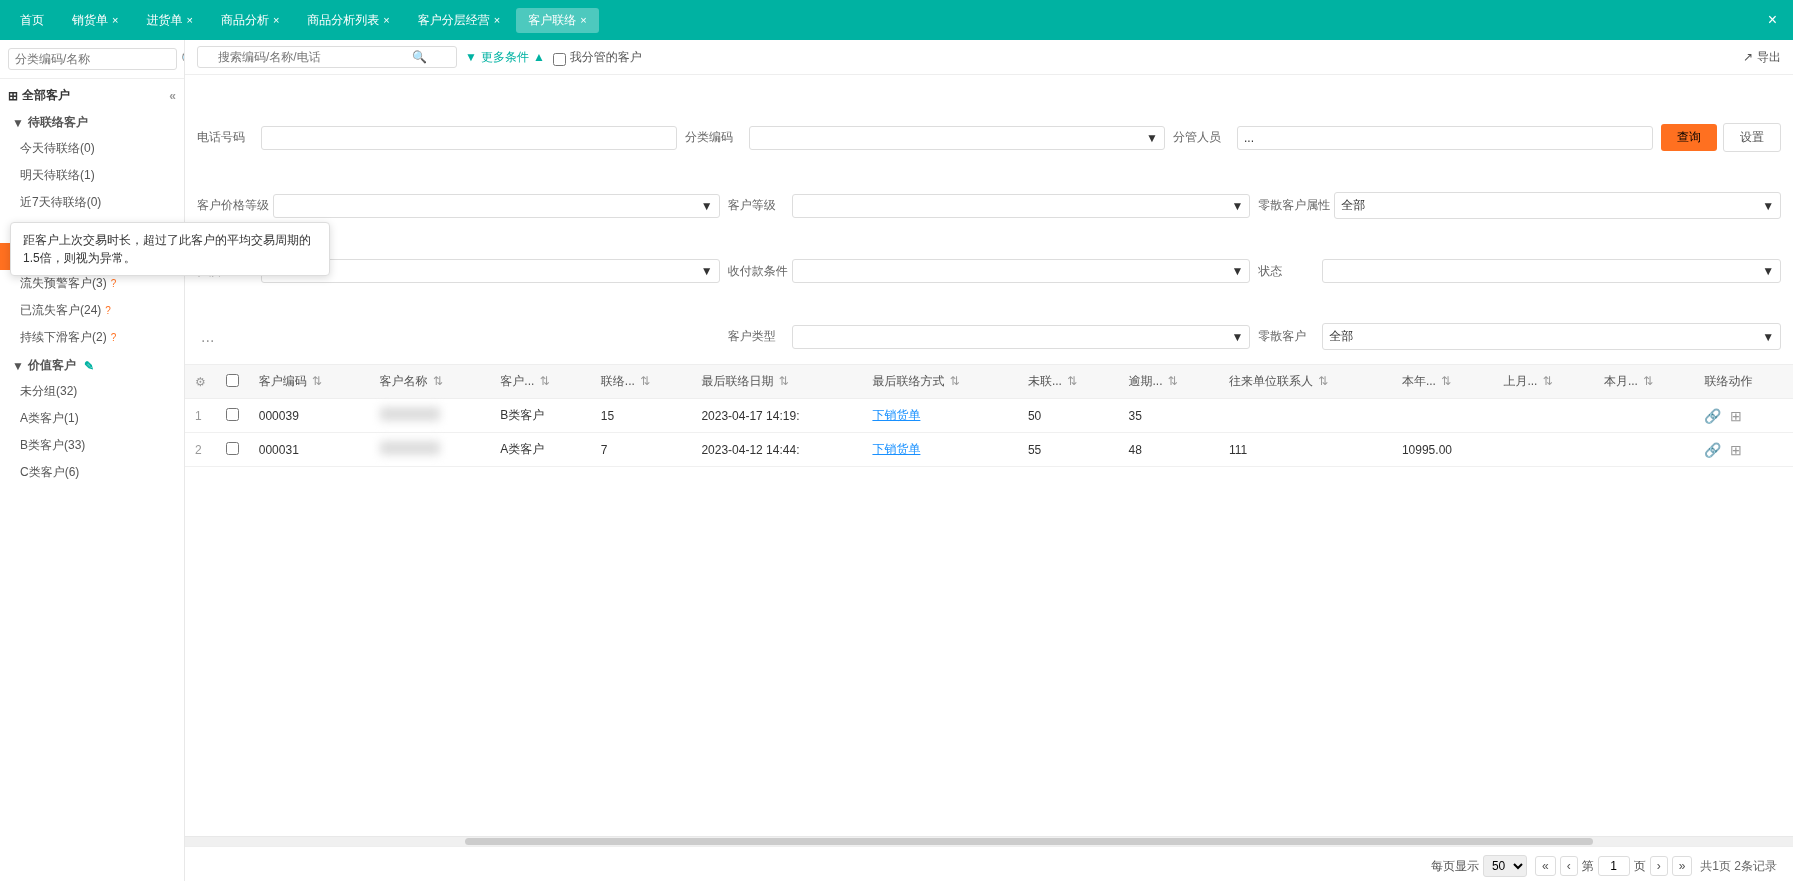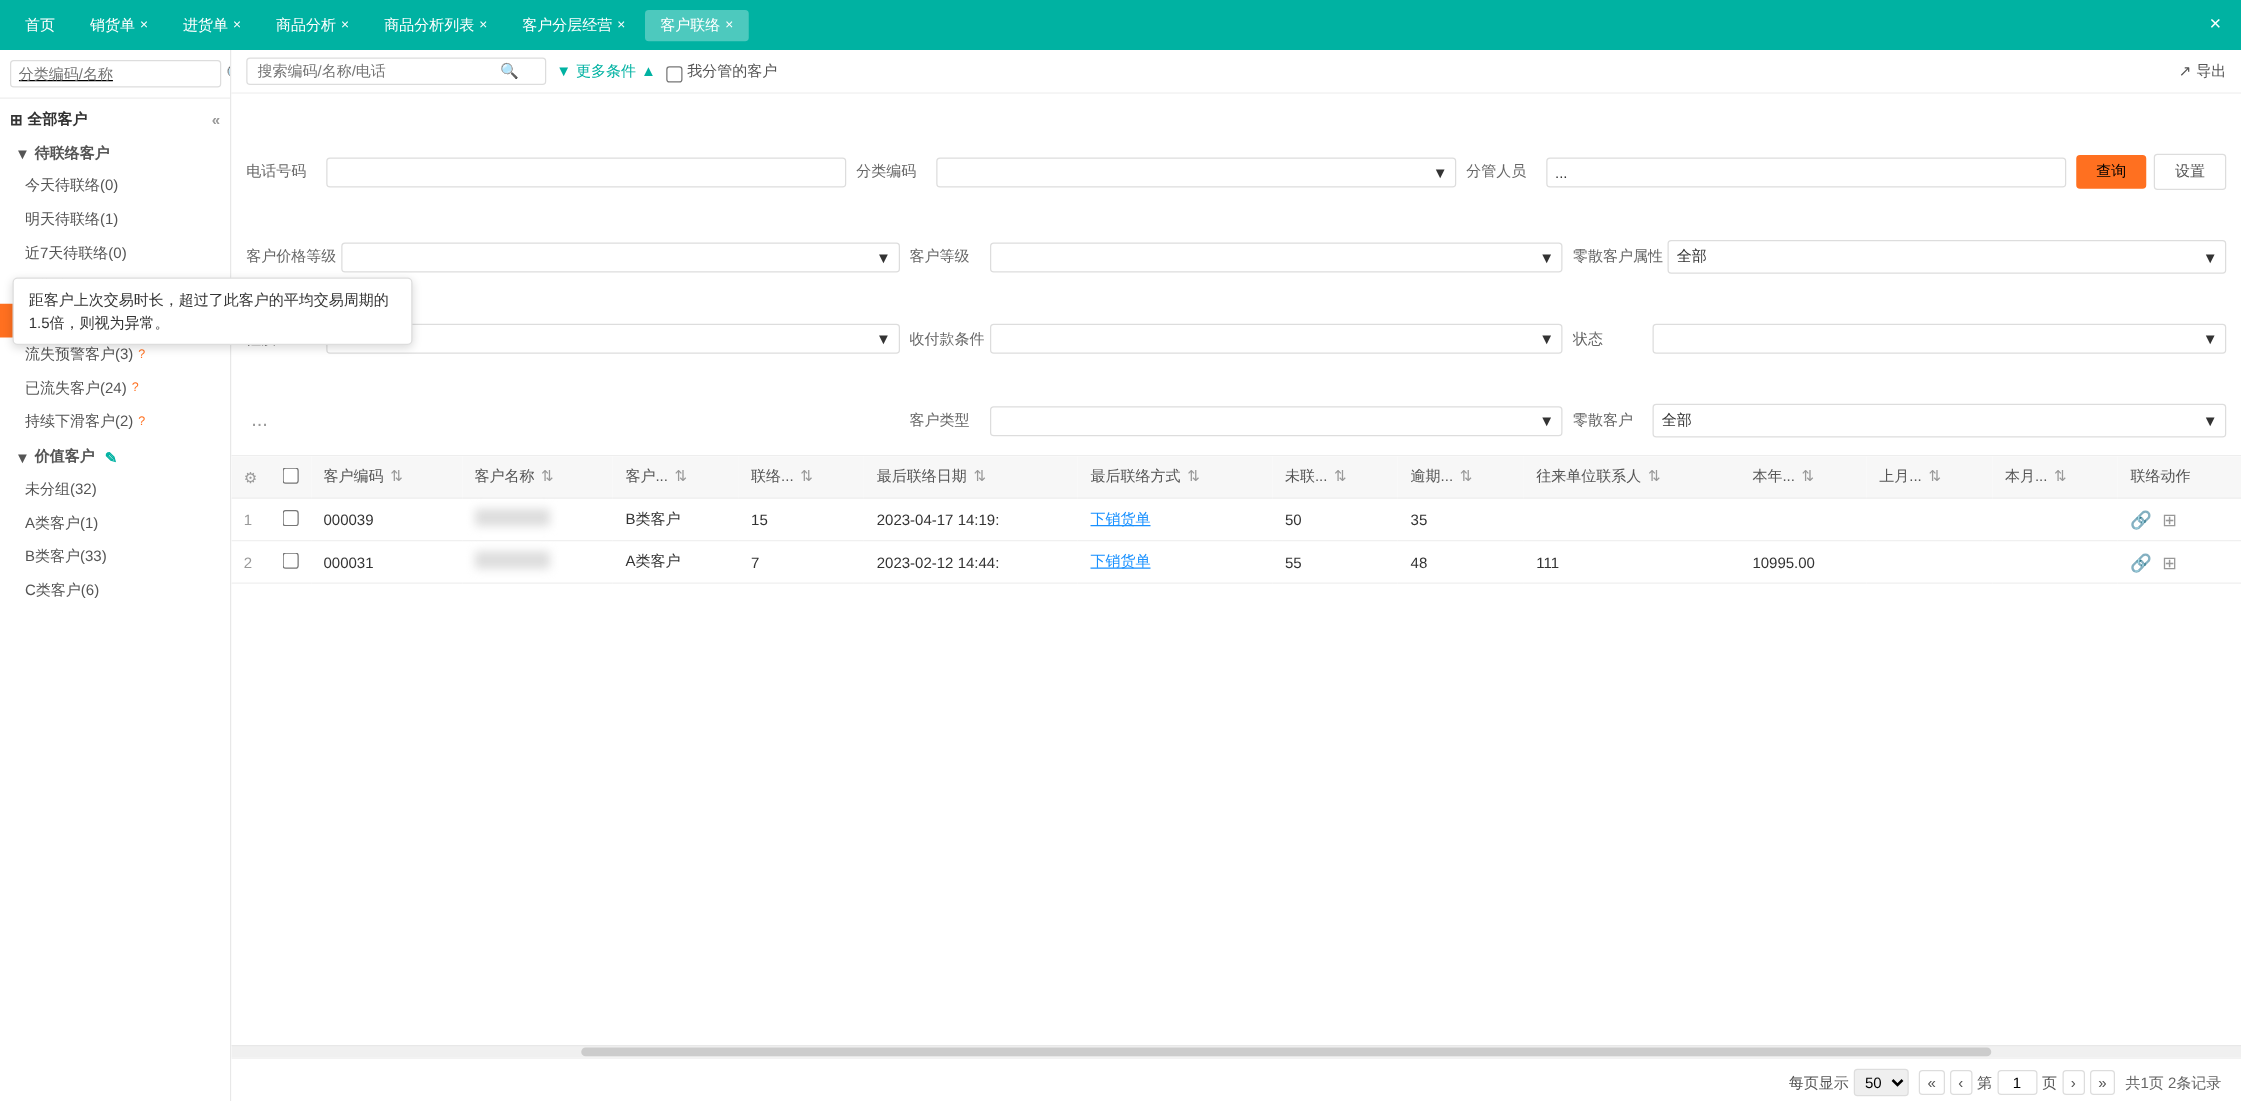--- a/index.html
+++ b/index.html
@@ -64,7 +64,6 @@
       padding: 3px 6px;
       font-size: 12px;
       outline: none;
-      text-decoration: underline;
     }
     .sidebar-search .search-btn {
       color: #999;

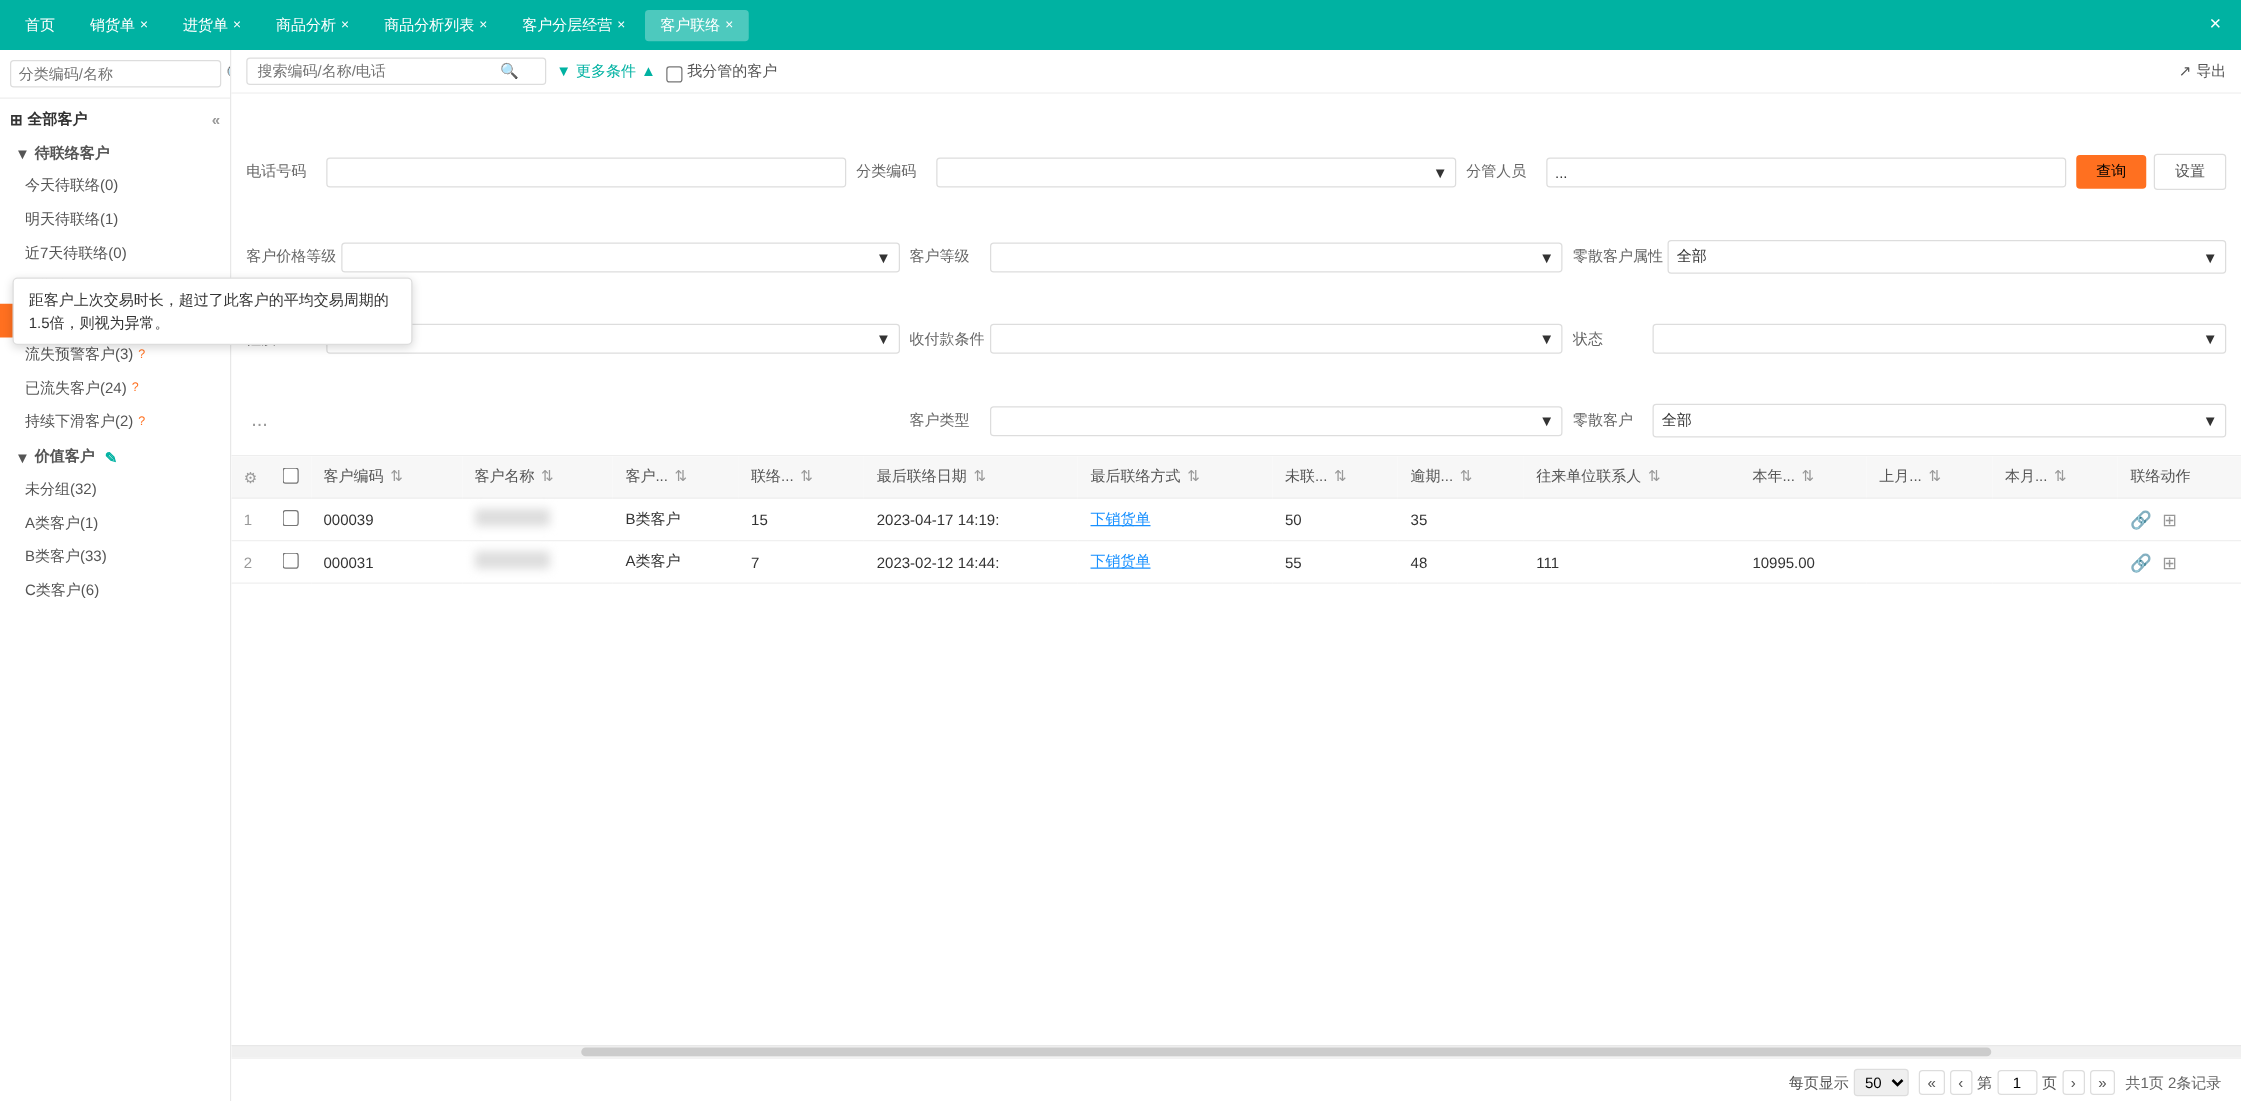--- a/index.html
+++ b/index.html
@@ -140,9 +140,9 @@
       align-items: center;
       border: 1px solid #ddd;
       border-radius: 3px;
-      padding: 3px 8px;
-      gap: 4px;
-      width: 240px;
+      padding: 3px 20px;
+      gap: 4px;
+      width: 260px;
     }
     .filter-search input {
       border: none;

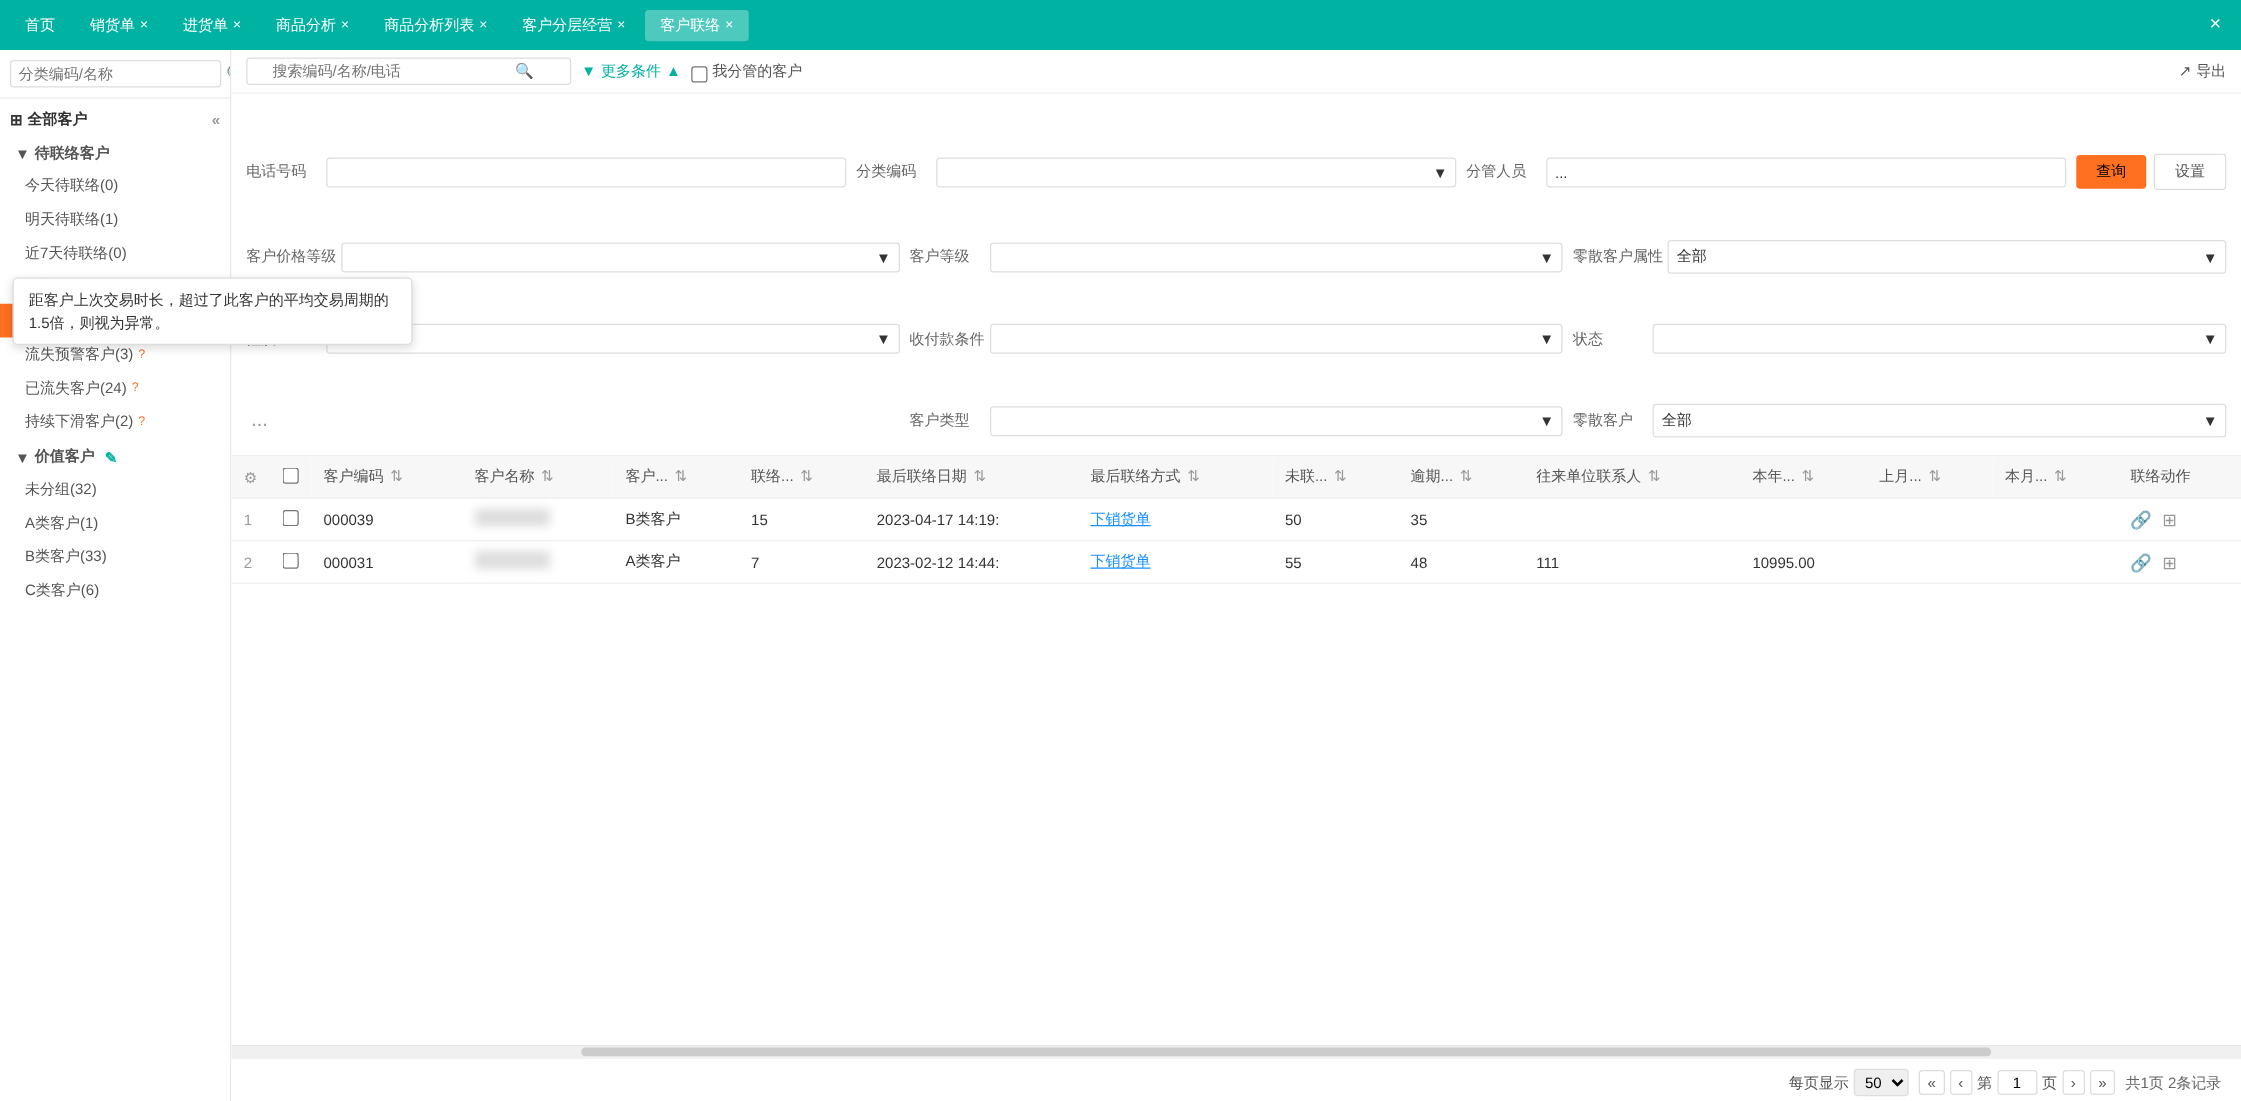--- a/index.html
+++ b/index.html
@@ -690,7 +690,7 @@
               </td>
               <td>A类客户</td>
               <td>7</td>
-              <td>2023-02-12 14:44:</td>
+              <td>2023-04-12 14:44:</td>
               <td>
                 <span class="link-text">下销货单</span>
               </td>

